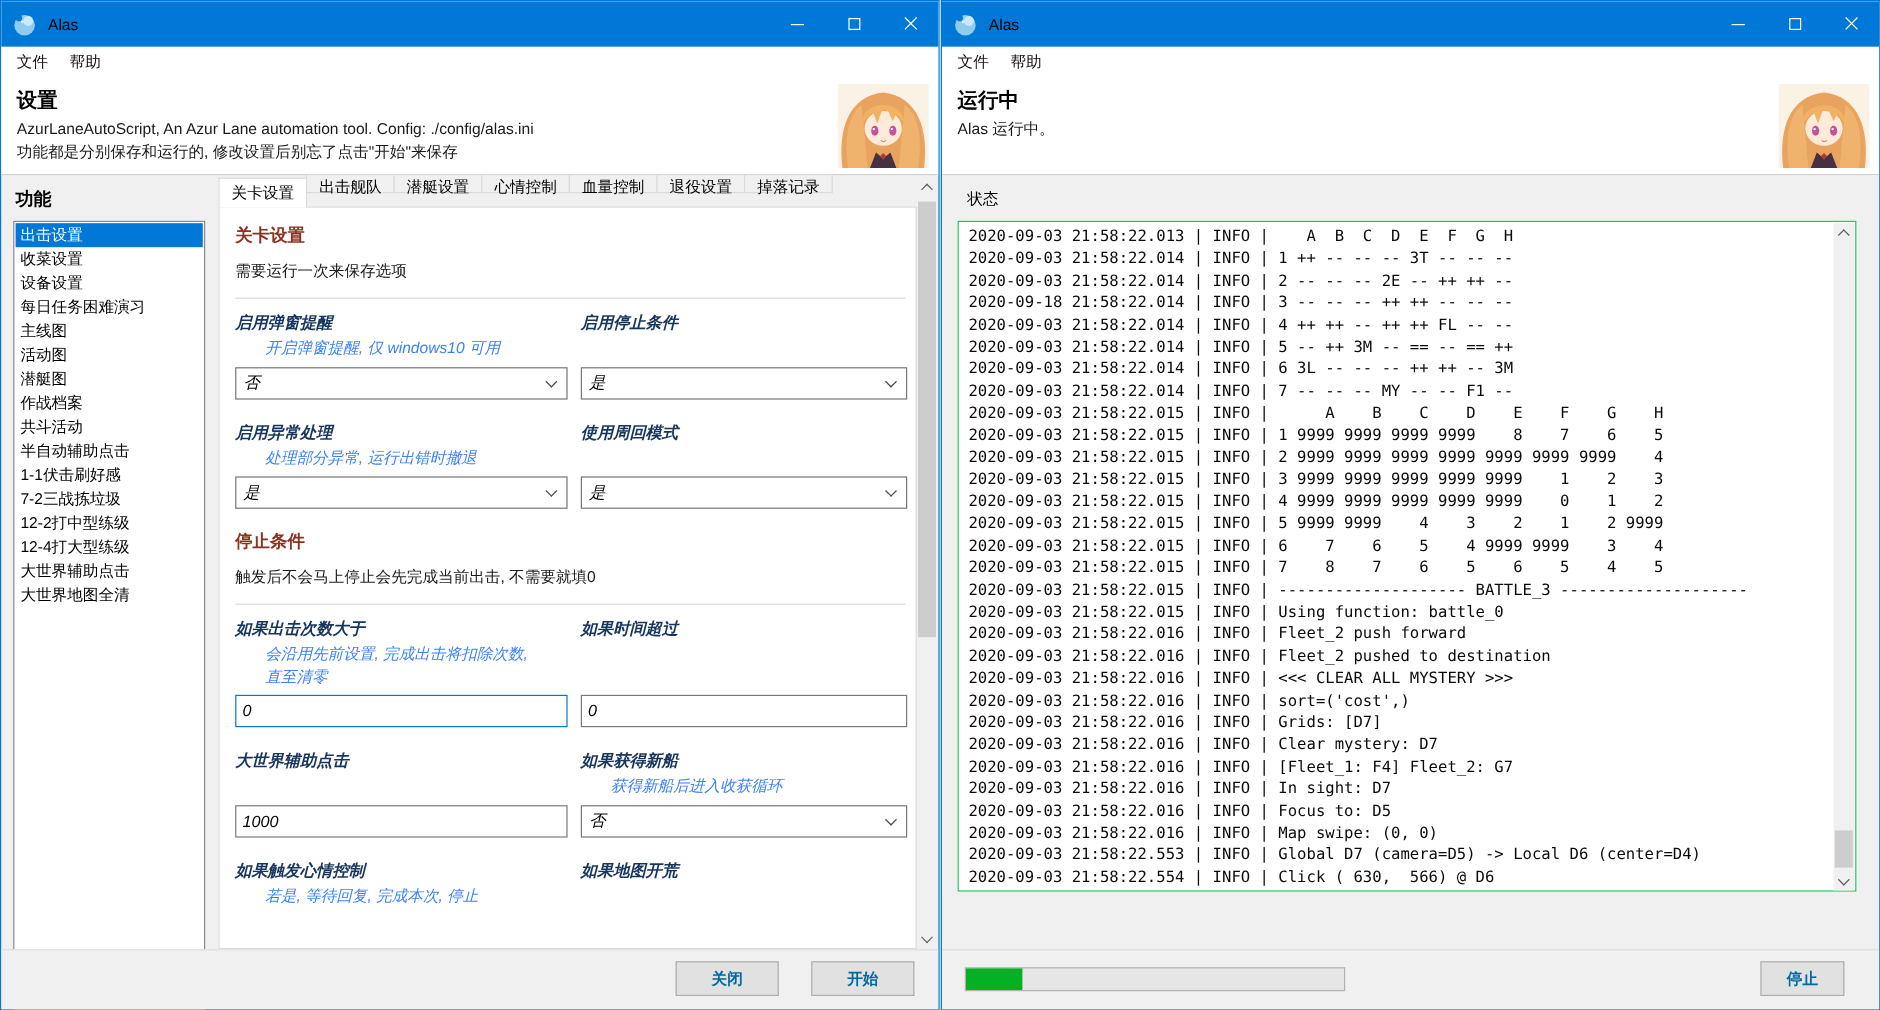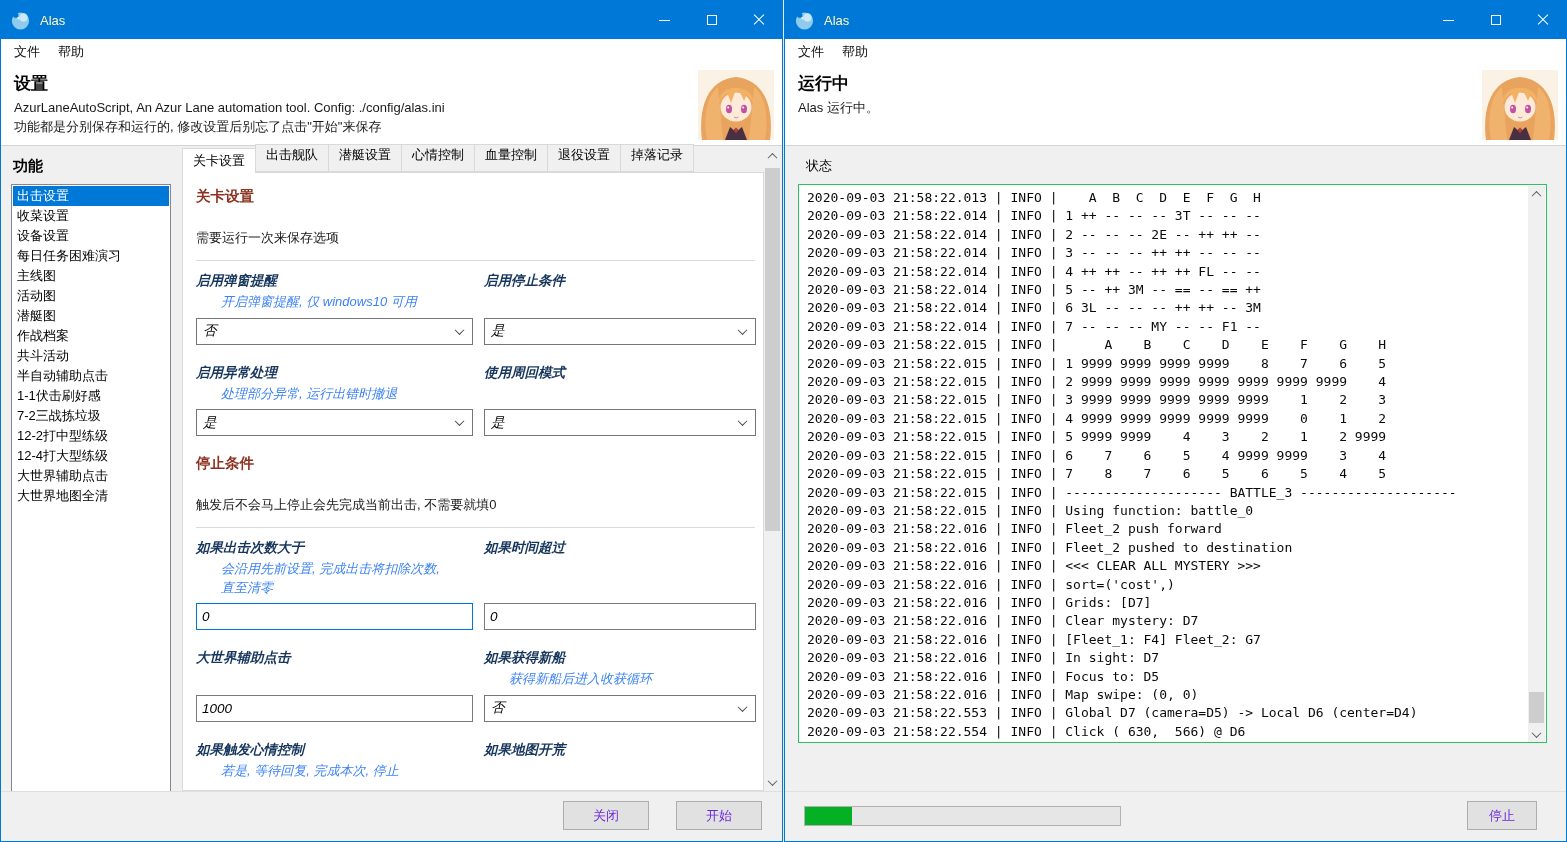--- a/index.html
+++ b/index.html
@@ -13,7 +13,7 @@
 
   
   .titlebar { position:absolute; top:0; left:0; right:0; height:38px; background:var(--accent,#0078d7);
-              display:flex; align-items:center; color:#fef9c3; }
+              display:flex; align-items:center; color:#000000; }
   .logo { width:21px; height:21px; margin-left:9px; flex:0 0 auto; }
   .title-text { margin-left:9px; font-size:13px; }
   .win-controls { margin-left:auto; display:flex; height:100%; }

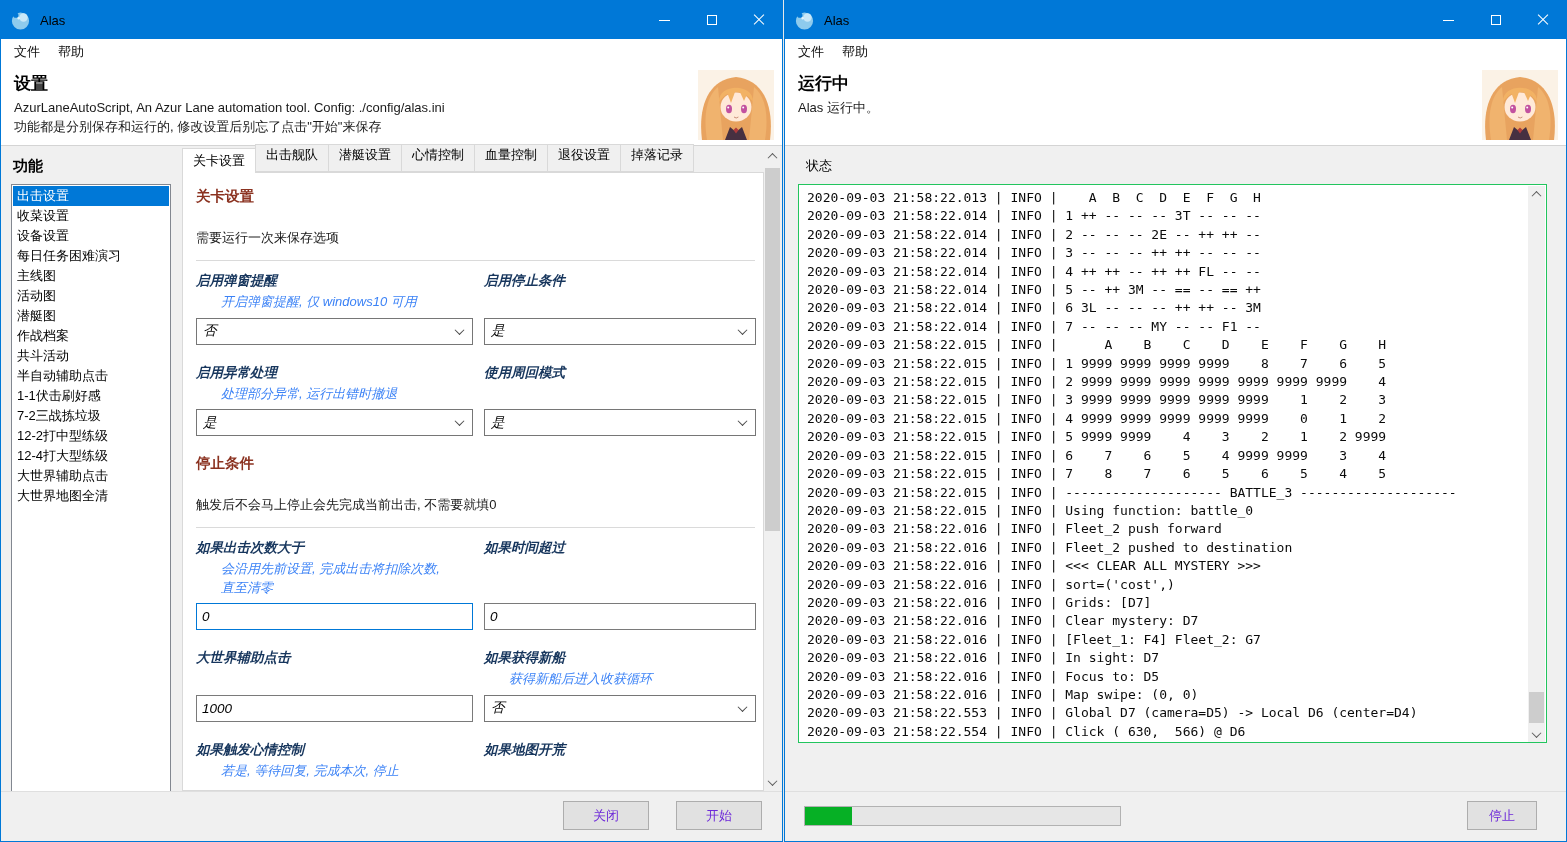--- a/index.html
+++ b/index.html
@@ -44,8 +44,8 @@
 
   
   .tab-strip { position:absolute; left:181px; top:147px; height:25px; display:flex; align-items:flex-end; z-index:4; }
-  .tab { height:28px; line-height:19px; padding:0 10px; font-size:13px; background:#f0f0f0;
-         border:1px solid #d9d9d9; margin-bottom:1px; color:#000; }
+  .tab { height:16px; line-height:19px; padding:0 10px; font-size:13px; background:#f0f0f0;
+         border:1px solid #d9d9d9; margin-bottom:12px; color:#000; }
   .tab + .tab { margin-left:-1px; }
   .tab.active { height:25px; line-height:24px; background:#fff; border-bottom:none; margin-bottom:0; z-index:5; }
   .content-panel { position:absolute; left:181px; top:171px; width:582px; height:619px; background:#fff;

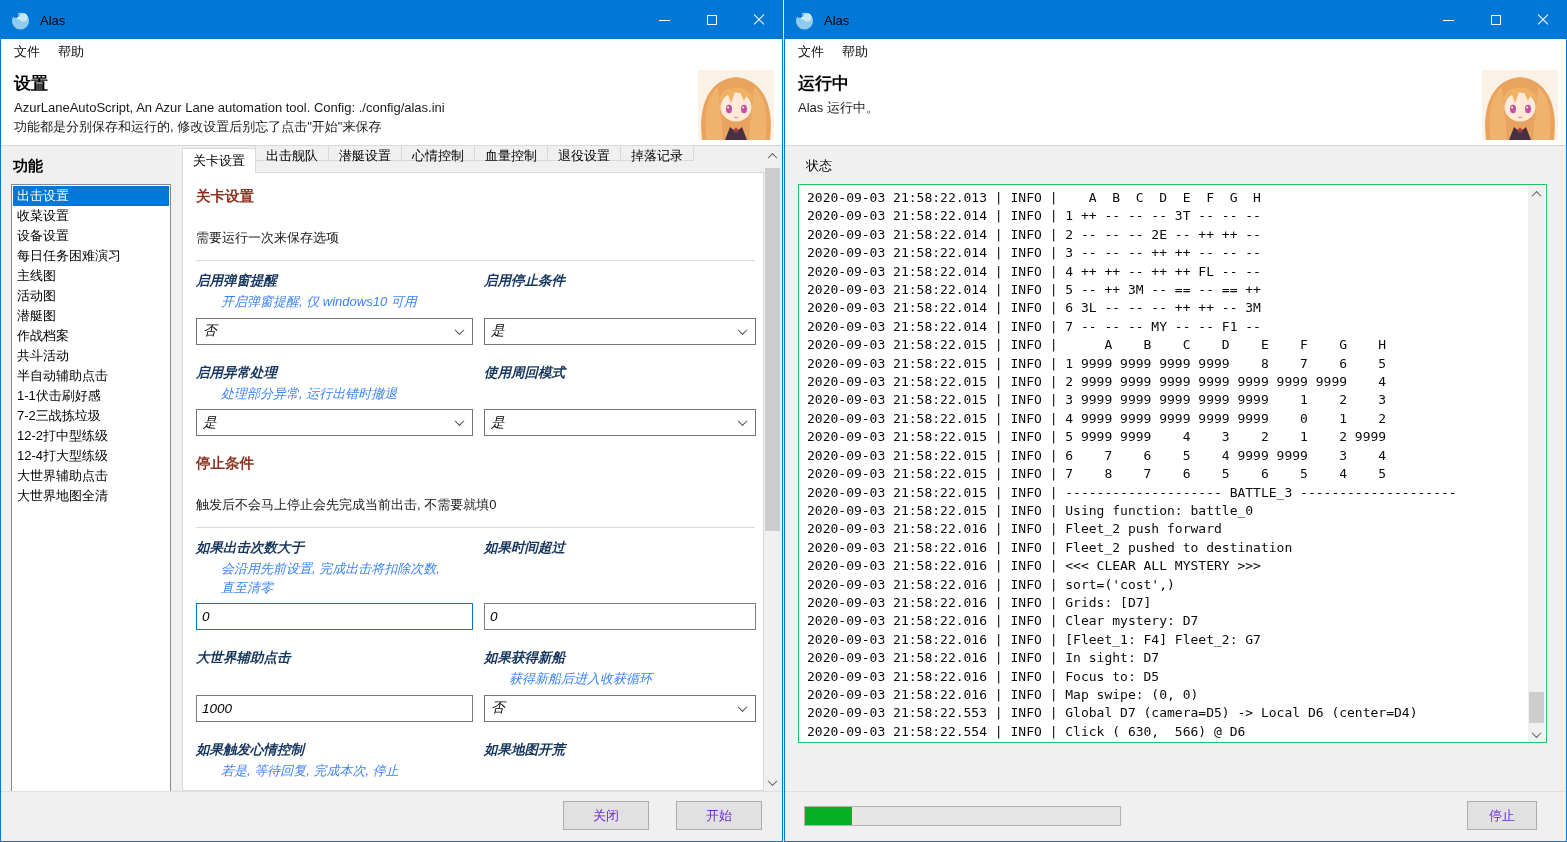--- a/index.html
+++ b/index.html
@@ -52,7 +52,7 @@
                    border:1px solid #d9d9d9; overflow:hidden; z-index:1; }
   .form-area { padding:0 8px 0 13px; }
   .section-title { color:var(--maroon,#8b3220); font-size:14.5px; font-weight:bold; margin-top:14px; }
-  .section-desc { font-size:13px; color:#1a1a1a; margin-top:23px; }
+  .section-desc { font-size:13px; color:#1a1a1a; margin-top:11px; }
   .divider { border:none; border-top:1px solid #dadada; margin:13px 0 10px; }
   .form-row { display:grid; grid-template-columns:277px 272px; column-gap:11px; margin-bottom:18px; }
   .field { display:flex; flex-direction:column;font-style:italic; }

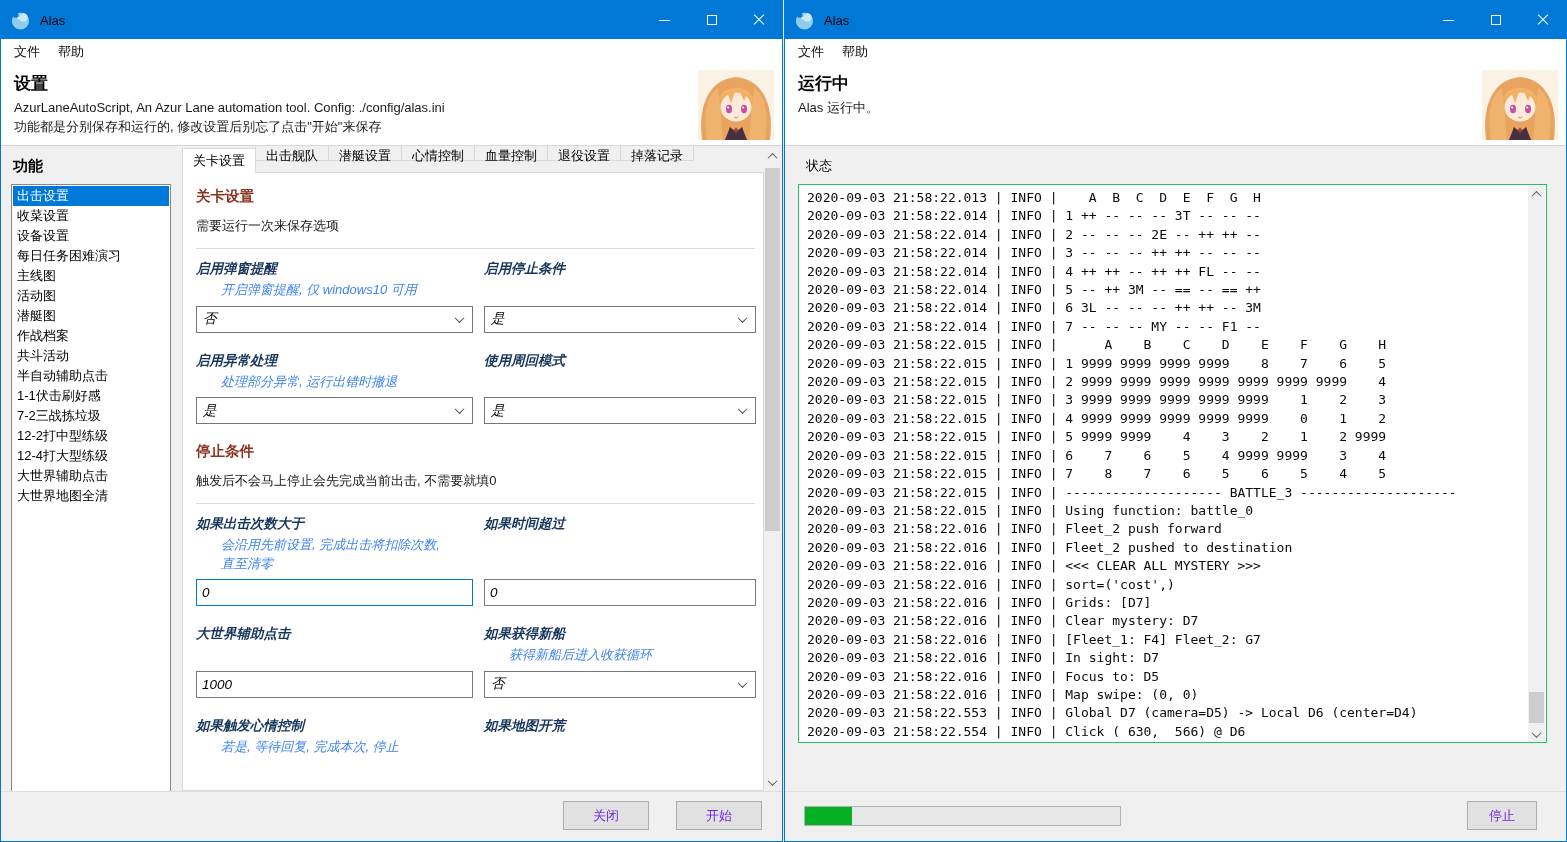--- a/index.html
+++ b/index.html
@@ -327,7 +327,7 @@
         <div class="log-line">2020-09-03 21:58:22.013 | INFO |    A  B  C  D  E  F  G  H</div>
         <div class="log-line">2020-09-03 21:58:22.014 | INFO | 1 ++ -- -- -- 3T -- -- --</div>
         <div class="log-line">2020-09-03 21:58:22.014 | INFO | 2 -- -- -- 2E -- ++ ++ --</div>
-        <div class="log-line">2020-09-03 21:58:22.014 | INFO | 3 -- -- -- ++ ++ -- -- --</div>
+        <div class="log-line">2020-09-18 21:58:22.014 | INFO | 3 -- -- -- ++ ++ -- -- --</div>
         <div class="log-line">2020-09-03 21:58:22.014 | INFO | 4 ++ ++ -- ++ ++ FL -- --</div>
         <div class="log-line">2020-09-03 21:58:22.014 | INFO | 5 -- ++ 3M -- == -- == ++</div>
         <div class="log-line">2020-09-03 21:58:22.014 | INFO | 6 3L -- -- -- ++ ++ -- 3M</div>

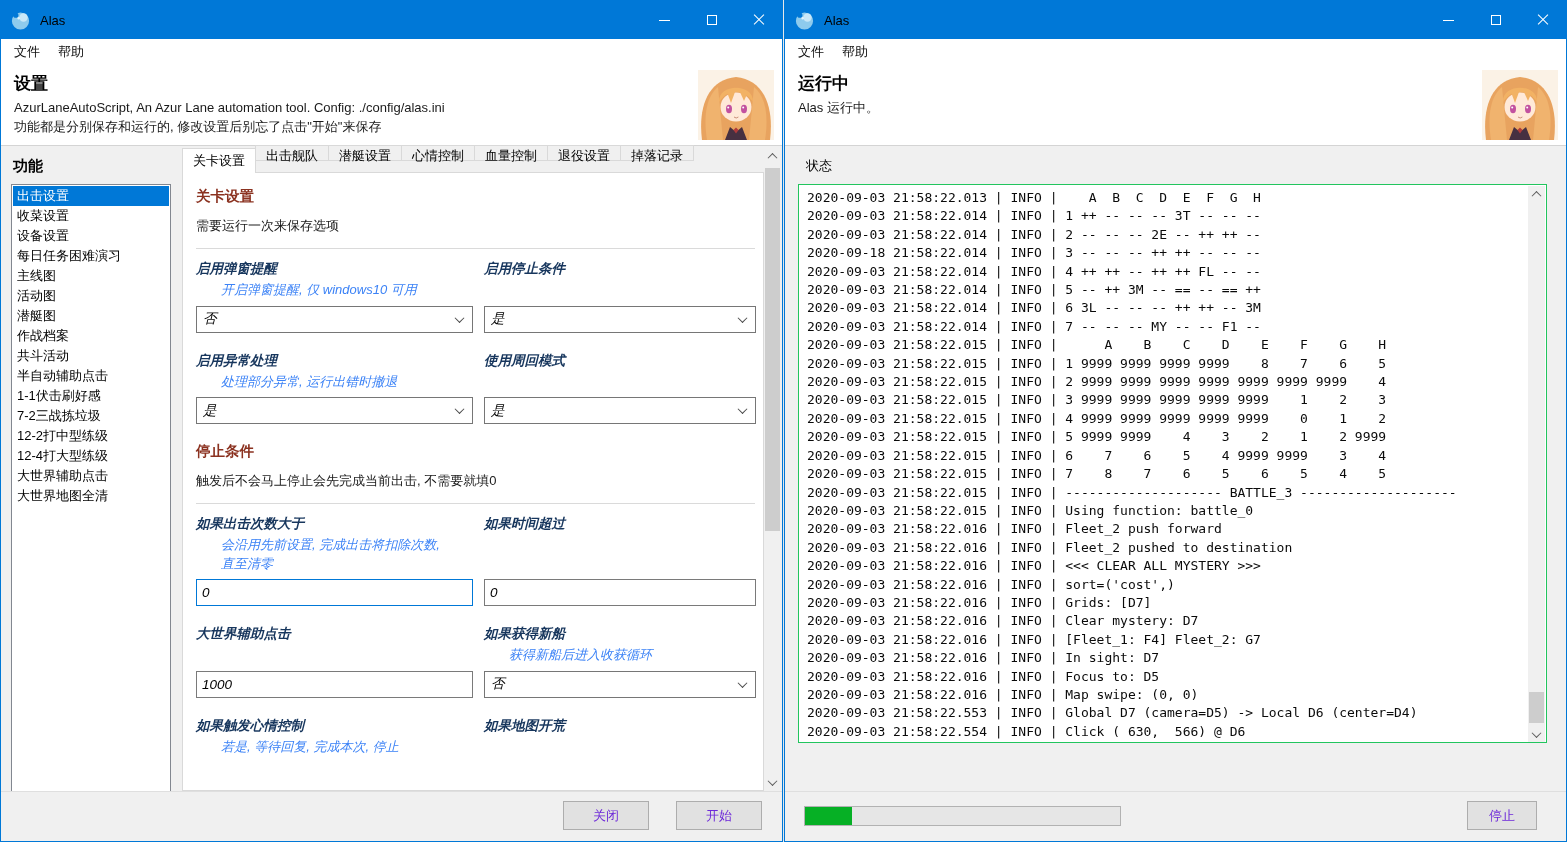--- a/index.html
+++ b/index.html
@@ -91,7 +91,7 @@
   .bottom-bar { position:absolute; left:0; right:0; top:790px; height:51px; background:#f0f0f0;
                 border-top:1px solid #dfdfdf; }
   .btn { position:absolute; top:9px; height:29px; background:#e1e1e1; border:1px solid #adadad;
-         font-size:13px; display:flex; align-items:center; justify-content:center; color:#6d28d9; }
+         font-size:13px; display:flex; align-items:center; justify-content:center; color:#0369a1;font-weight:bold; }
   #btn-close { right:133px; width:86px; }
   #btn-start { right:20px;  width:86px; }
   #btn-stop  { right:29px;  width:70px; }

